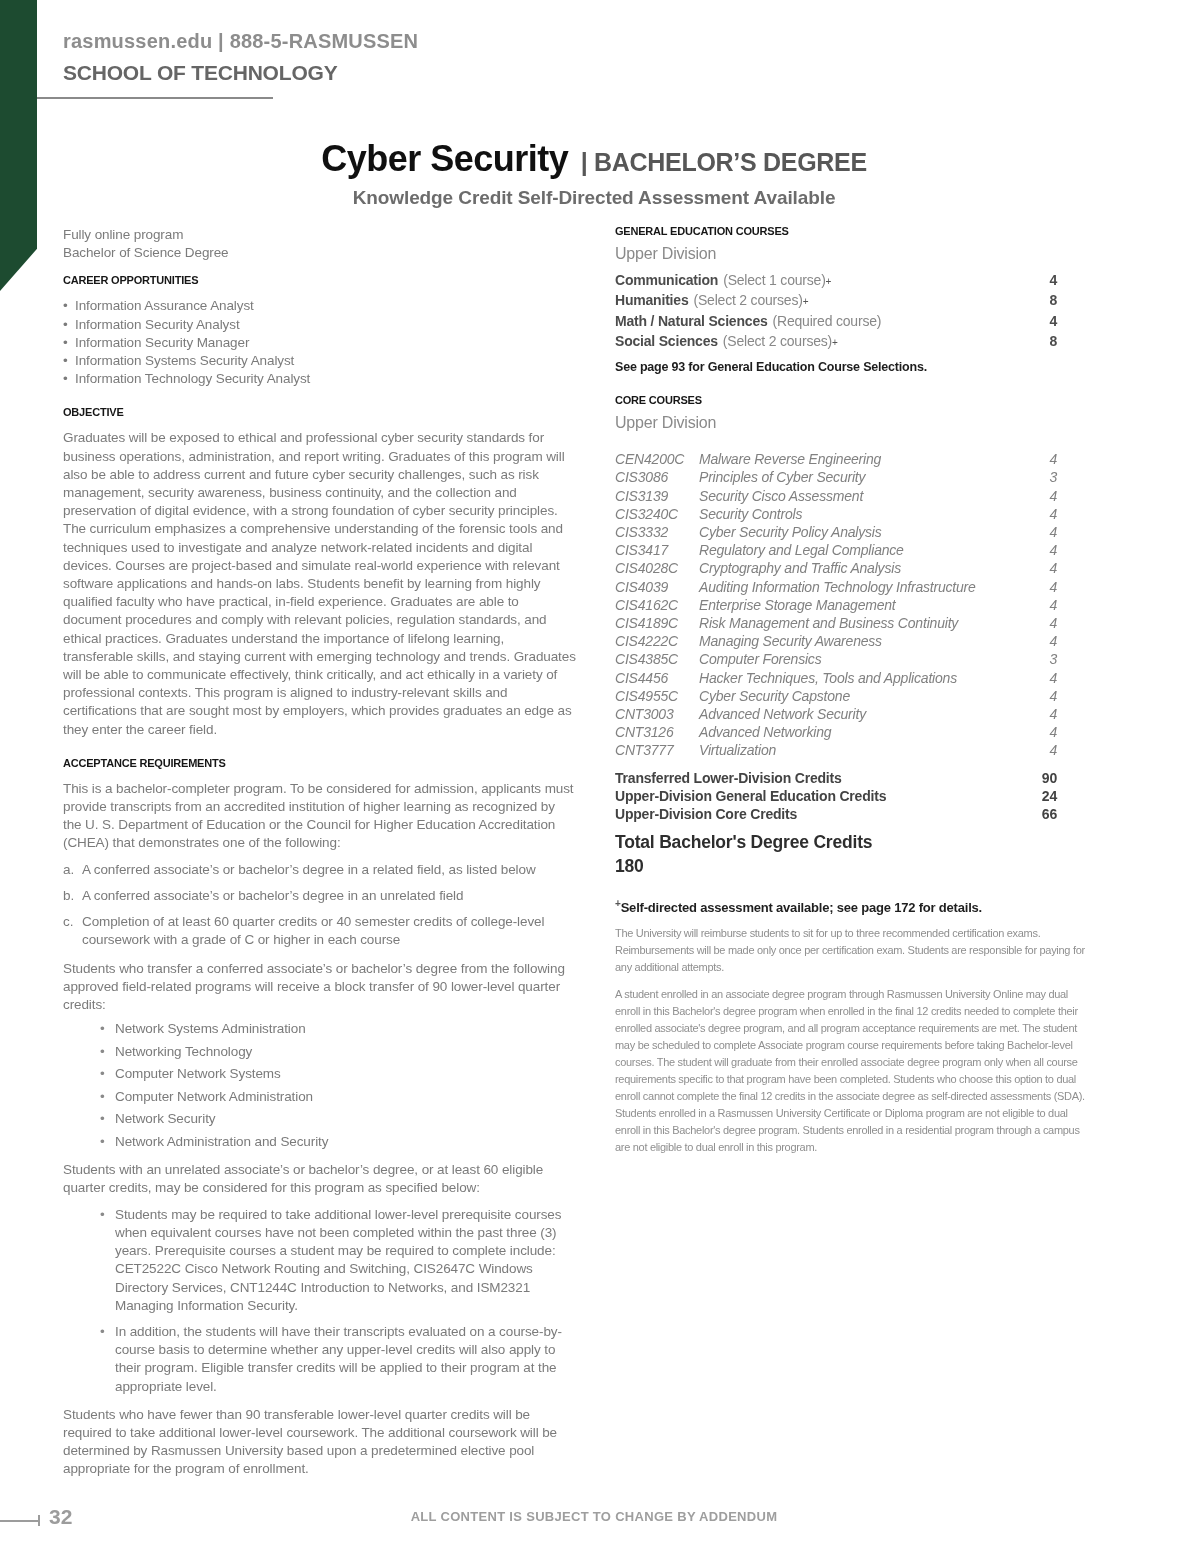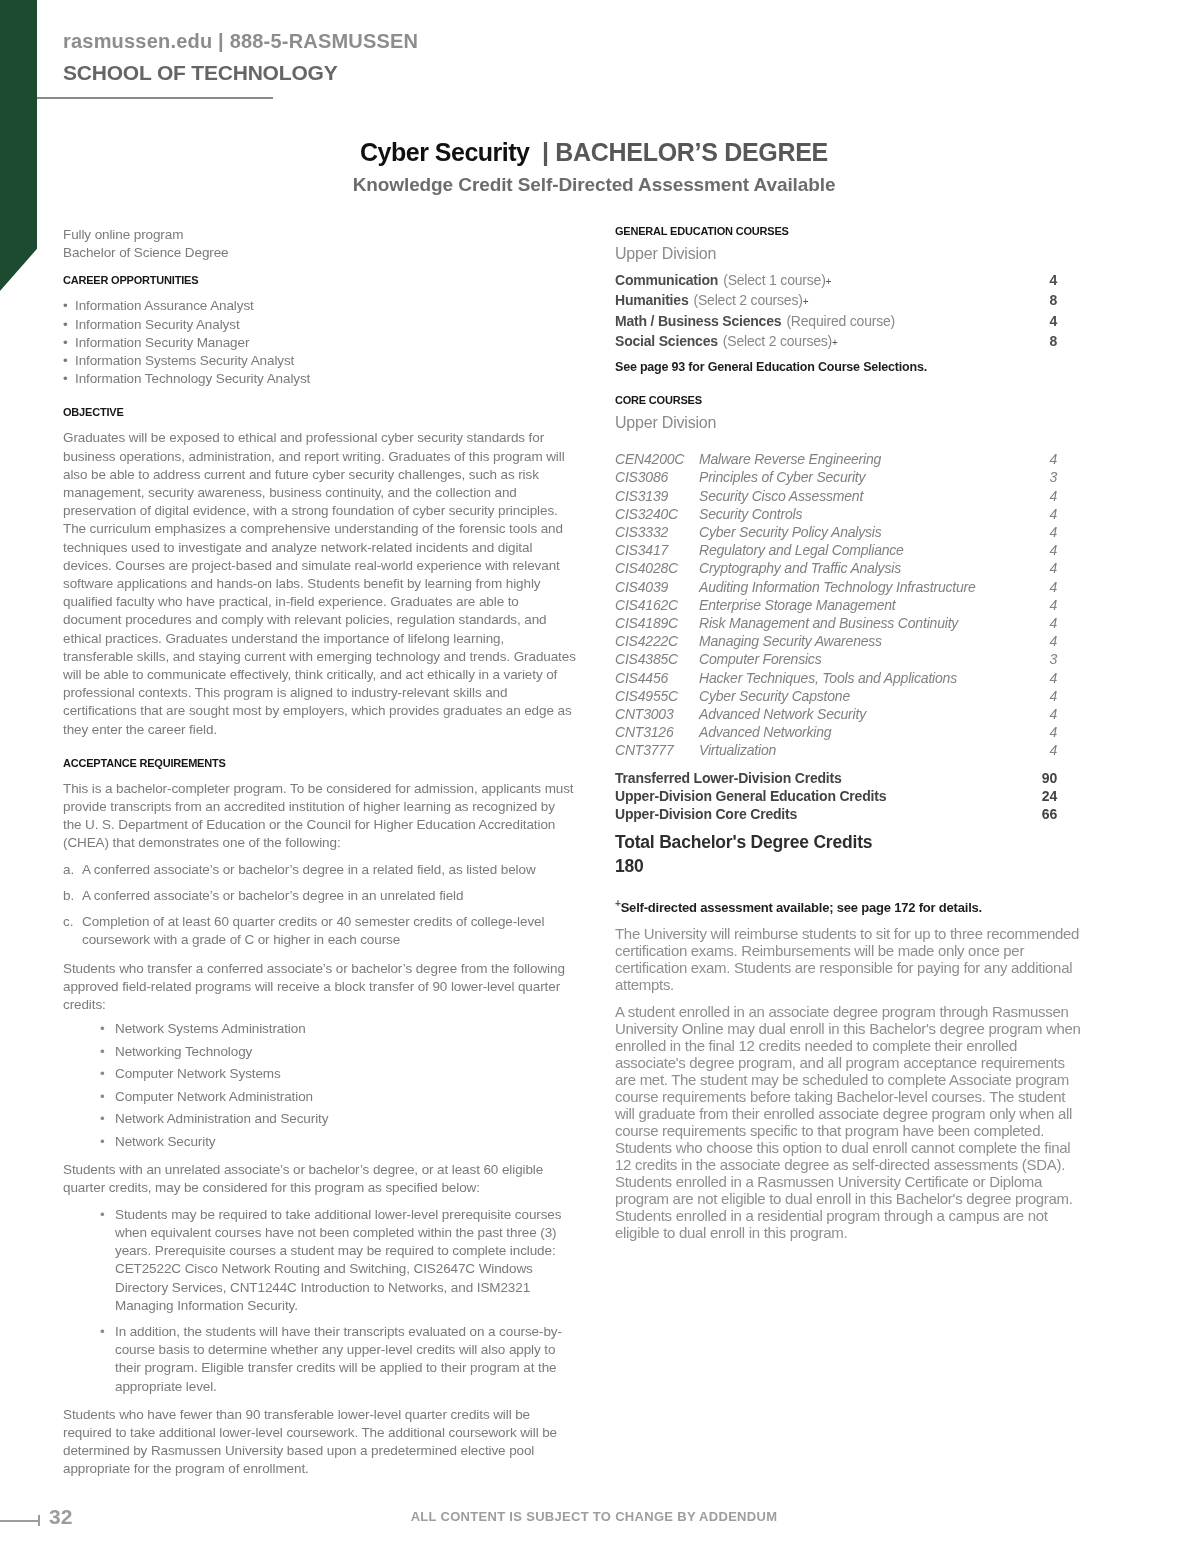--- a/index.html
+++ b/index.html
@@ -21,7 +21,7 @@
   
   .title-block{position:absolute;left:0;right:0;top:138px;text-align:center;}
   .title-line{white-space:nowrap;}
-  .prog{font-size:25px;font-weight:800;color:#101010;letter-spacing:-.5px;margin-top:20px;}
+  .prog{font-size:36px;font-weight:800;color:#101010;letter-spacing:-.5px;margin-top:20px;}
   .deg{font-size:25px;font-weight:700;color:#575757;letter-spacing:-.3px;margin-left:8px;}
   .subtitle{margin-top:7px;font-size:19px;font-weight:600;color:#6c6c6c;letter-spacing:-.1px;}
   

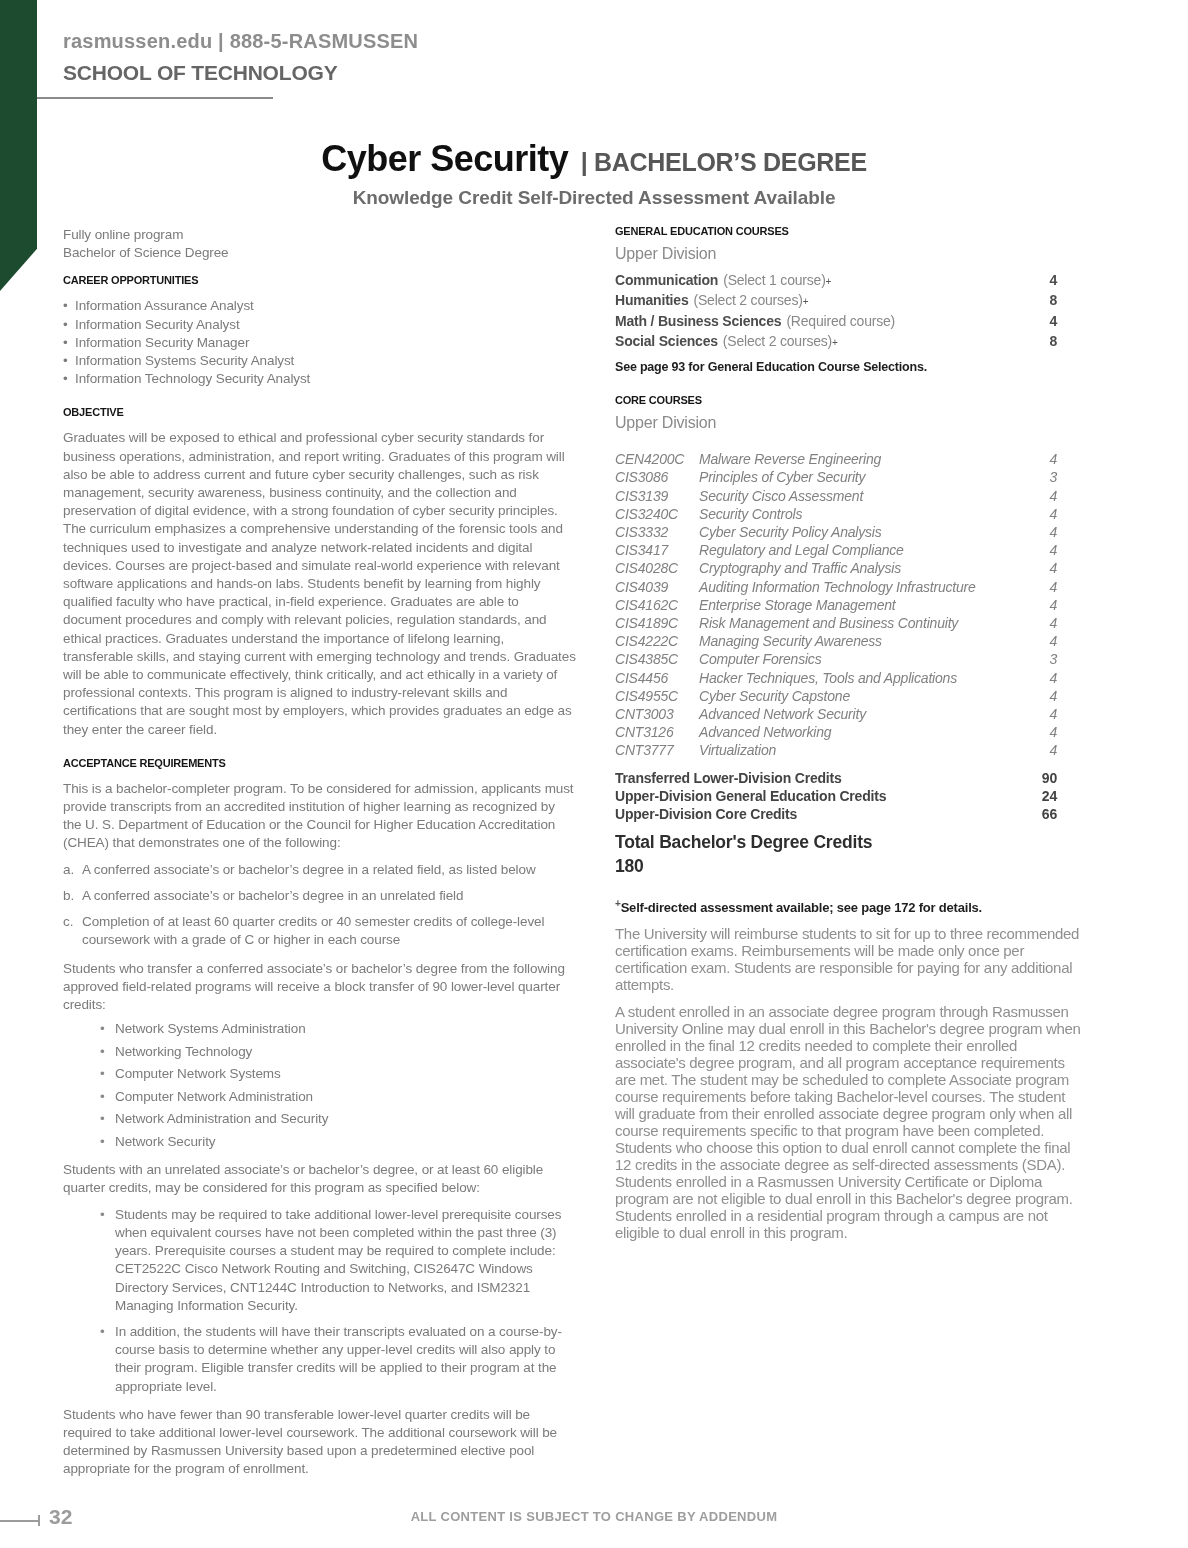--- a/index.html
+++ b/index.html
@@ -151,7 +151,7 @@
       <span class="credits">8</span>
     </div>
     <div class="ge-row">
-      <span class="ge-name">Math / Business Sciences</span>
+      <span class="ge-name">Math / Natural Sciences</span>
       <span class="ge-detail">(Required course)</span>
       <span class="flex-spacer"></span>
       <span class="credits">4</span>

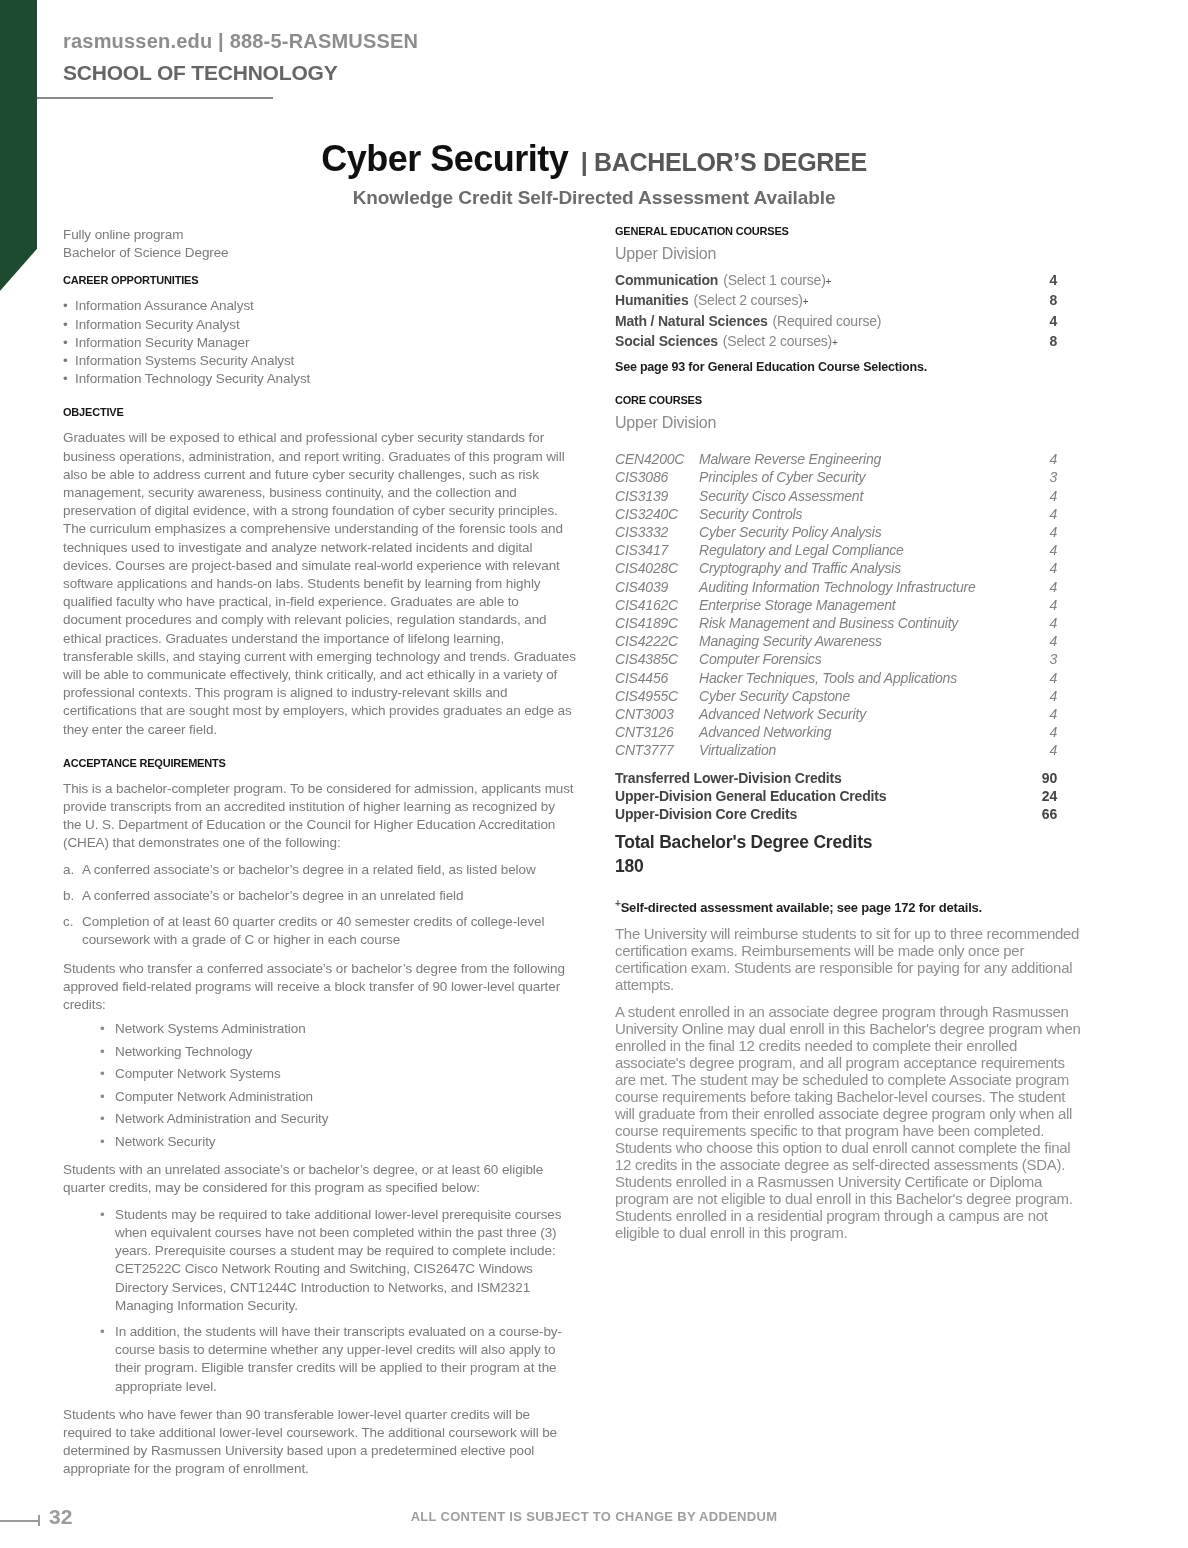--- a/index.html
+++ b/index.html
@@ -55,7 +55,7 @@
   .total-row{display:flex;align-items:baseline;line-height:18.2px;padding-right:30px;font-weight:700;color:#434343;}
   .grand-total{display:flex;align-items:baseline;margin-top:7px;padding-right:30px;font-size:17.5px;font-weight:700;color:#2e2e2e;line-height:24px;flex-direction:column;}
   .sda-note{margin-top:22px;font-size:13px;font-weight:700;color:#1f1f1f;letter-spacing:-.2px;}
-  .fine-print{margin-top:10px;font-size:15px;line-height:17px;color:#8f8f8f;letter-spacing:-.3px;}
+  .fine-print{margin-top:10px;font-size:11px;line-height:17px;color:#8f8f8f;letter-spacing:-.3px;}
   
   .marker-line{position:absolute;left:0;top:1520px;width:39px;height:2px;background:#9c9c9c;}
   .marker-tick{position:absolute;left:38px;top:1515px;width:2px;height:11px;background:#9c9c9c;}

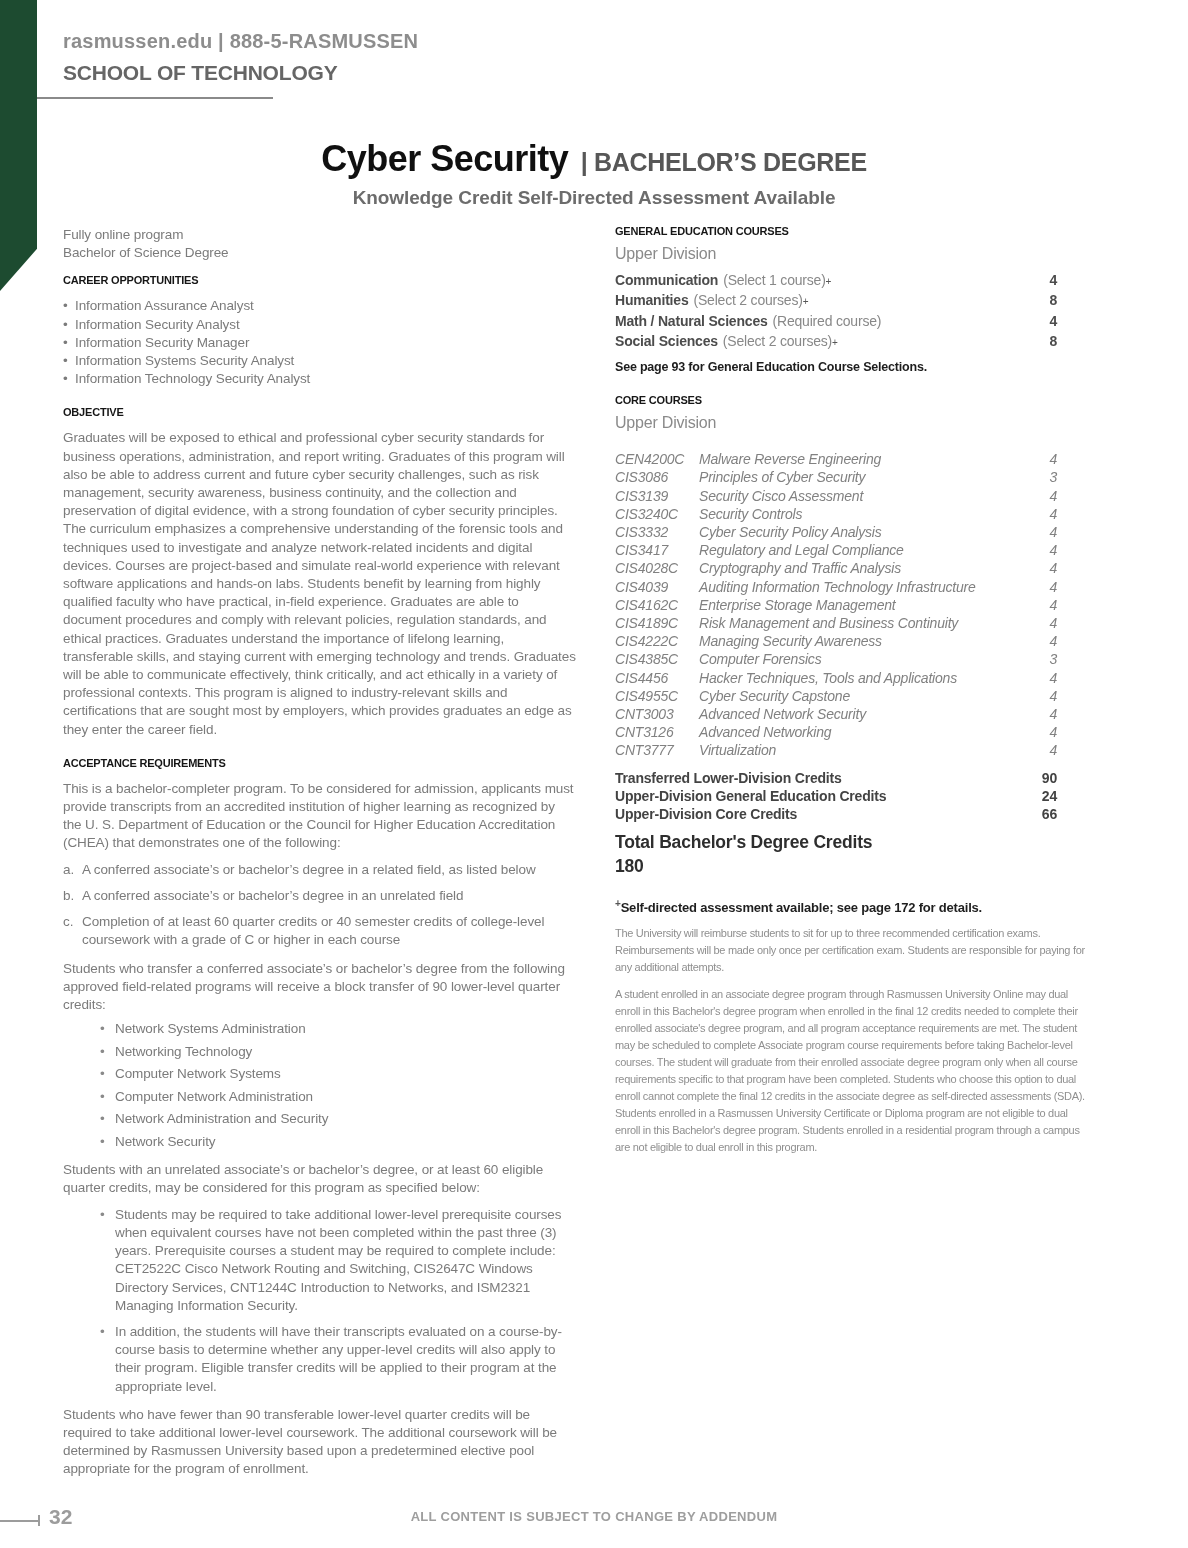--- a/index.html
+++ b/index.html
@@ -120,8 +120,8 @@
       <div class="prog-item">Networking Technology</div>
       <div class="prog-item">Computer Network Systems</div>
       <div class="prog-item">Computer Network Administration</div>
+      <div class="prog-item">Network Security</div>
       <div class="prog-item">Network Administration and Security</div>
-      <div class="prog-item">Network Security</div>
     </div>
 
     <p style="margin:10px 0 0 0;">Students with an unrelated associate’s or bachelor’s degree, or at least 60 eligible quarter credits, may be considered for this program as specified below:</p>

